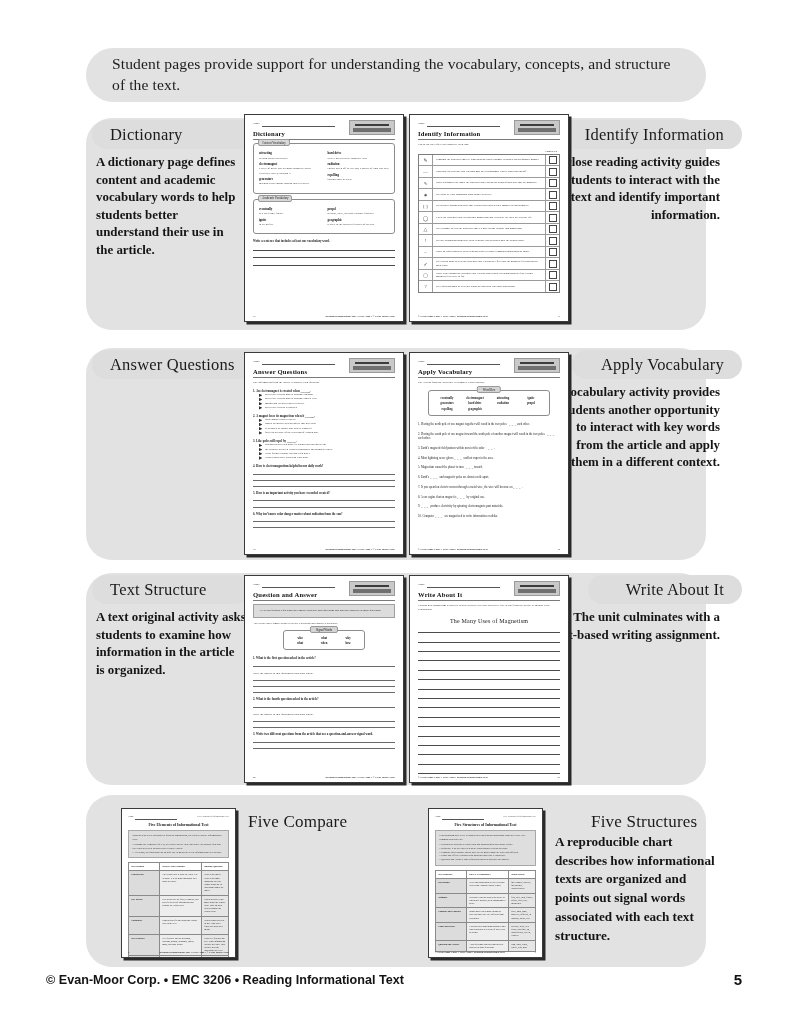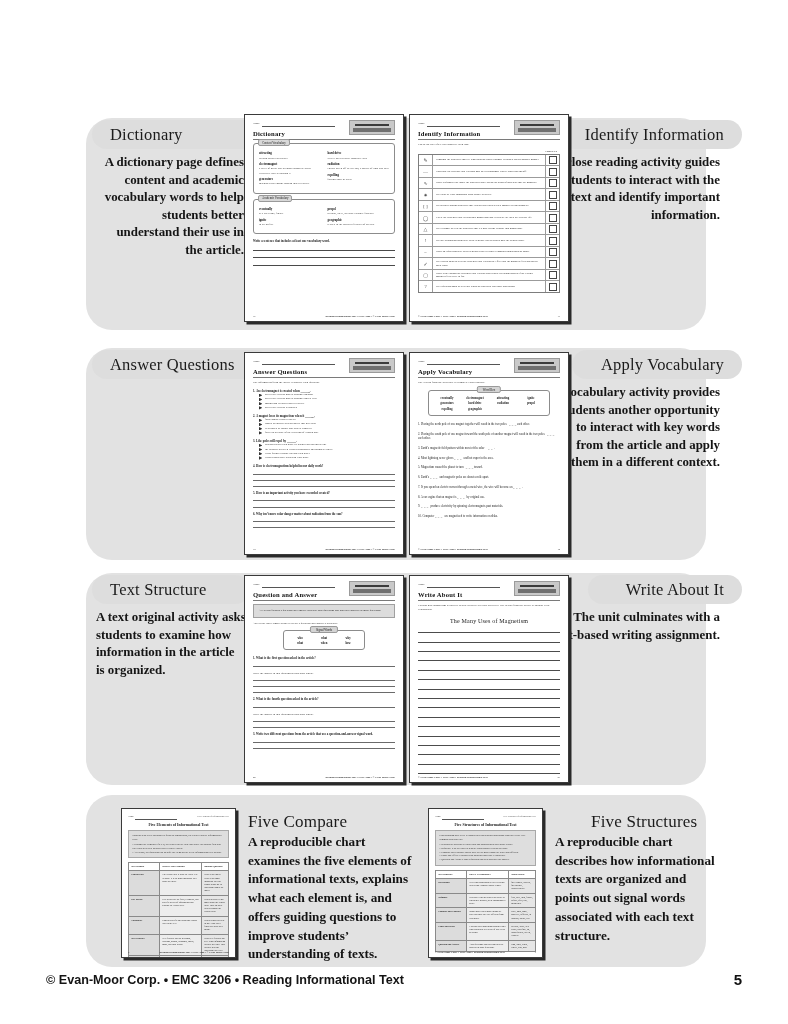--- a/index.html
+++ b/index.html
@@ -153,6 +153,9 @@
 
 <div class="page">
 
+  <div class="banner">
+    <div class="banner-text">Student pages provide support for understanding the vocabulary, concepts, and structure of the text.</div>
+  </div>
 
   <div class="band" style="left:86px;top:118px;width:620px;height:212px;"></div>
 

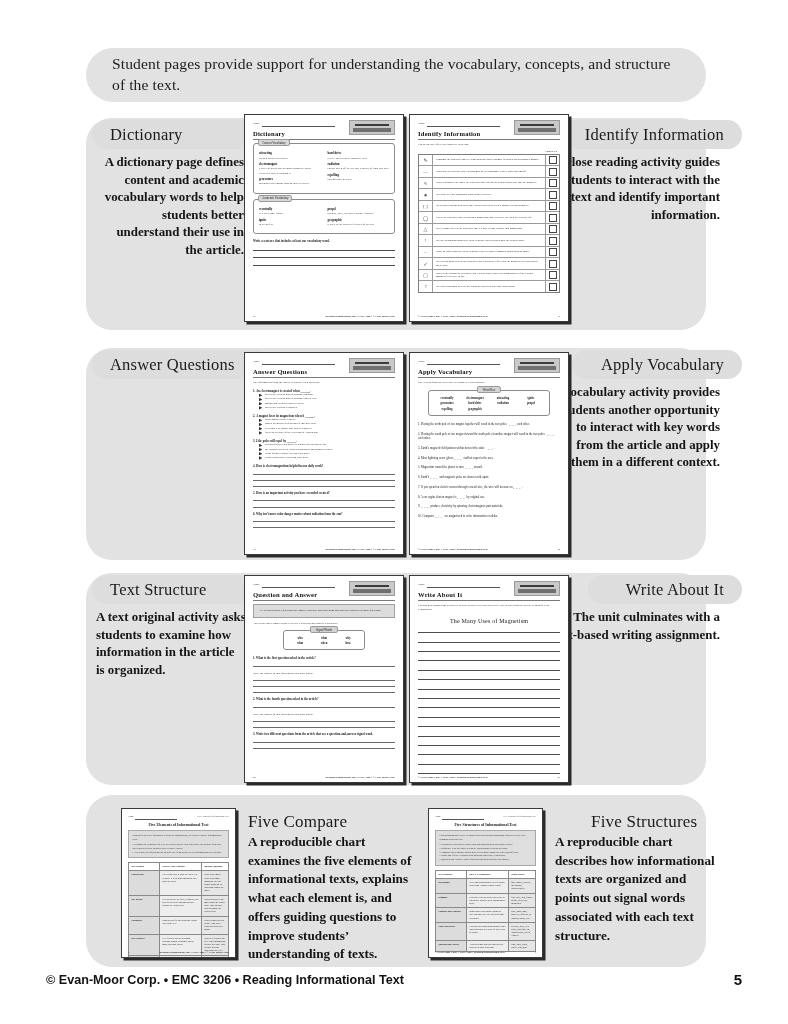--- a/index.html
+++ b/index.html
@@ -162,7 +162,7 @@
   <div class="pill pill-left" style="left:92px;top:120px;width:148px;">
     <span>Dictionary</span>
   </div>
-  <div class="blurb left" style="left:96px;top:154px;width:148px;text-align:right;">A dictionary page defines content and academic vocabulary words to help students better understand their use in the article.</div>
+  <div class="blurb left" style="left:96px;top:154px;width:148px;">A dictionary page defines content and academic vocabulary words to help students better understand their use in the article.</div>
 
   <div class="pill pill-right" style="left:560px;top:120px;width:164px;">
     <span>Identify Information</span>

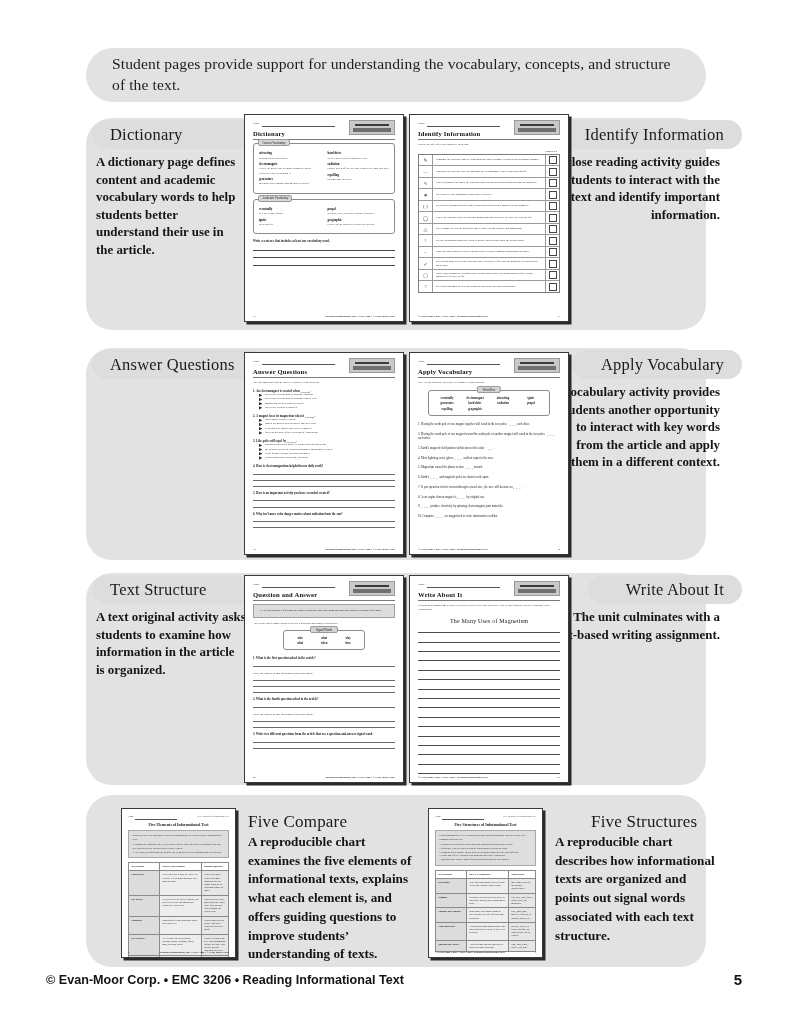--- a/index.html
+++ b/index.html
@@ -643,7 +643,6 @@
   </div>
 
   <div class="plainhead" style="left:248px;top:812px;">Five Compare</div>
-  <div class="plainblurb" style="left:248px;top:833px;width:170px;">A reproducible chart examines the five elements of informational texts, explains what each element is, and offers guiding questions to improve students’ understanding of texts.</div>
 
   <div class="sheet" style="left:428px;top:808px;width:113px;height:148px;">
     <div class="sheet-inner" style="padding:5px 6px 4px 6px;">

